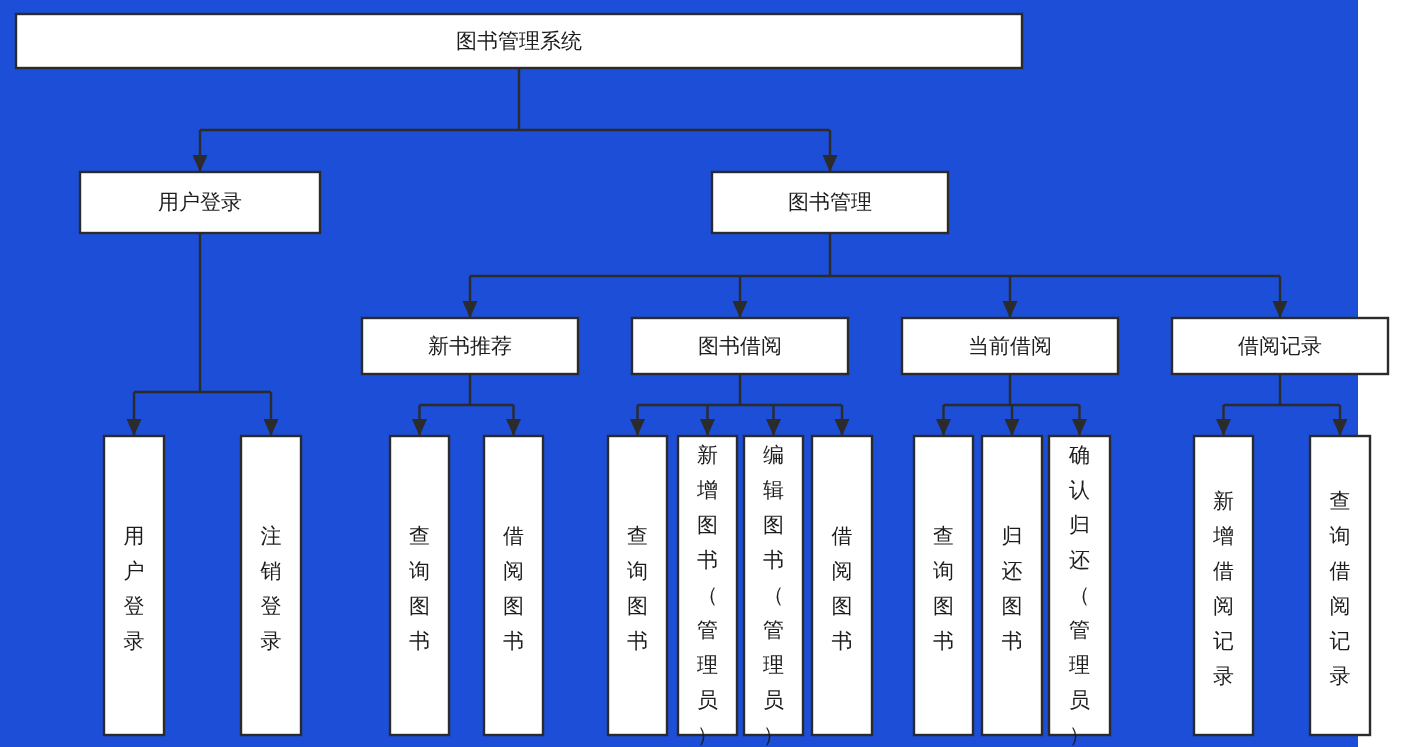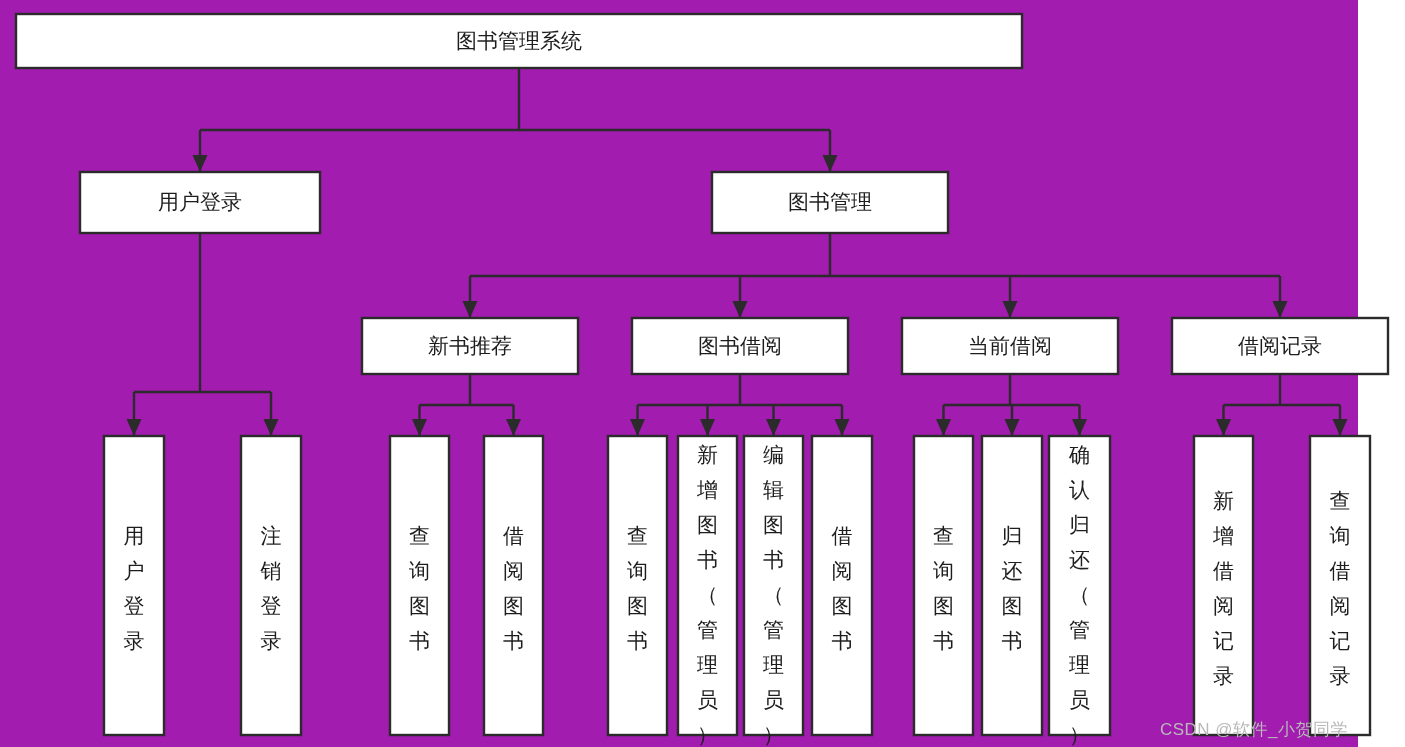--- a/index.html
+++ b/index.html
@@ -17,7 +17,7 @@
     position: relative;
     width: 1358px;
     height: 747px;
-    background: #a21caf;
+    background: #1d4ed8;
   }
   svg#tree-canvas {
     position: absolute;

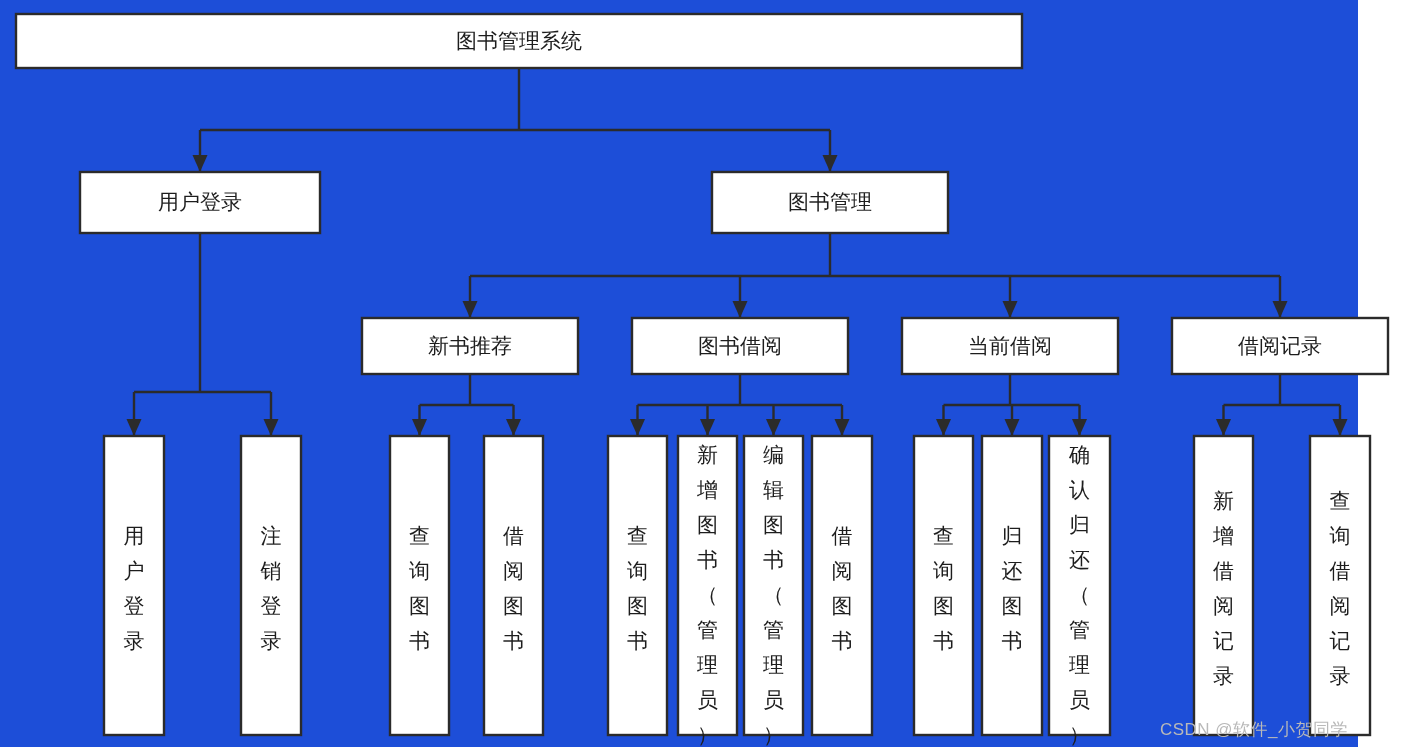--- a/index.html
+++ b/index.html
@@ -225,7 +225,6 @@
         </g>
       </g>
   </svg>
-  <div class="watermark-text">CSDN @软件_小贺同学</div>
 </div>
 
 </body></html>

